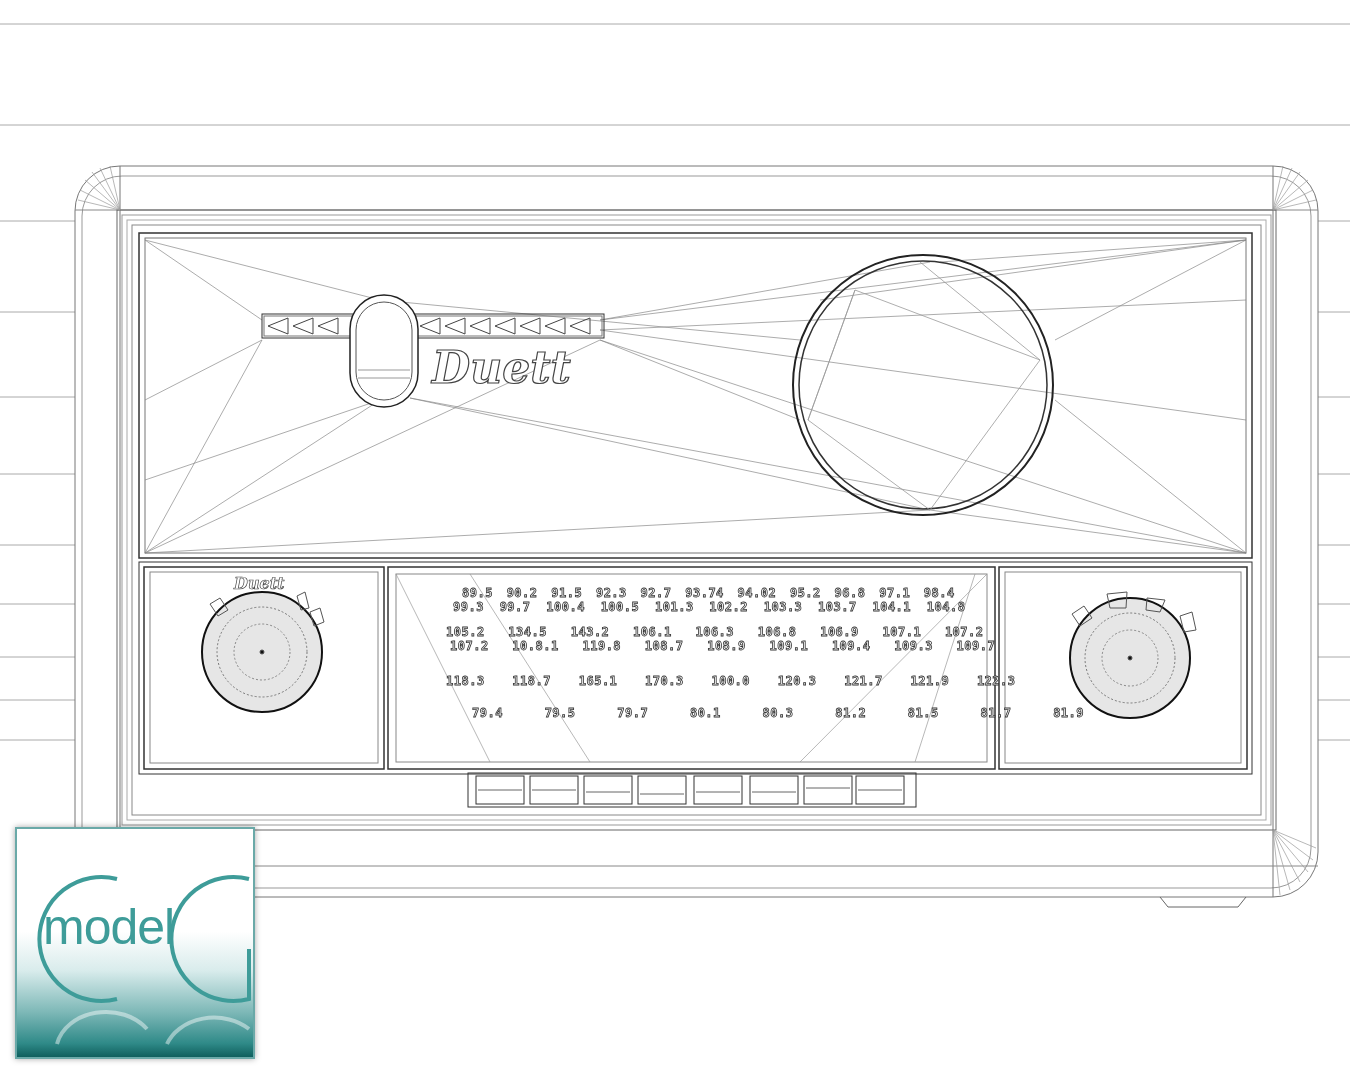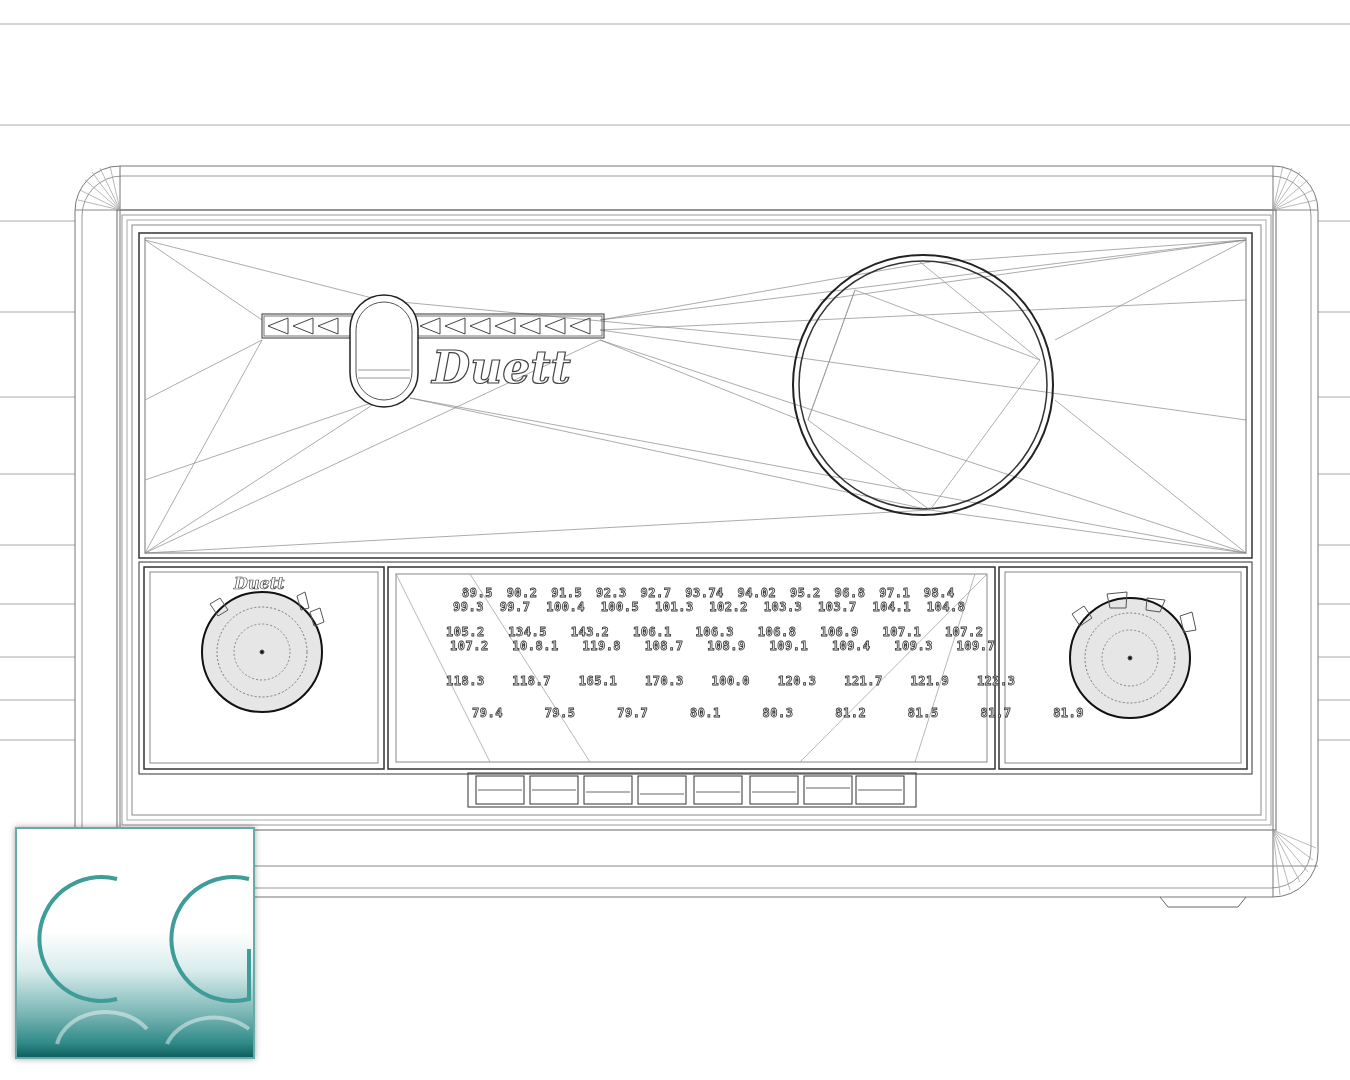--- a/index.html
+++ b/index.html
@@ -167,6 +167,7 @@
     <path d="M40 215 A50 40 0 0 1 130 200" fill="none" stroke="rgba(255,255,255,0.45)" stroke-width="4"></path>
     <path d="M150 215 A50 40 0 0 1 232 200" fill="none" stroke="rgba(255,255,255,0.45)" stroke-width="4"></path>
   </svg>
+  <div id="logo-word">model</div>
 </div>
 
 </body></html>

